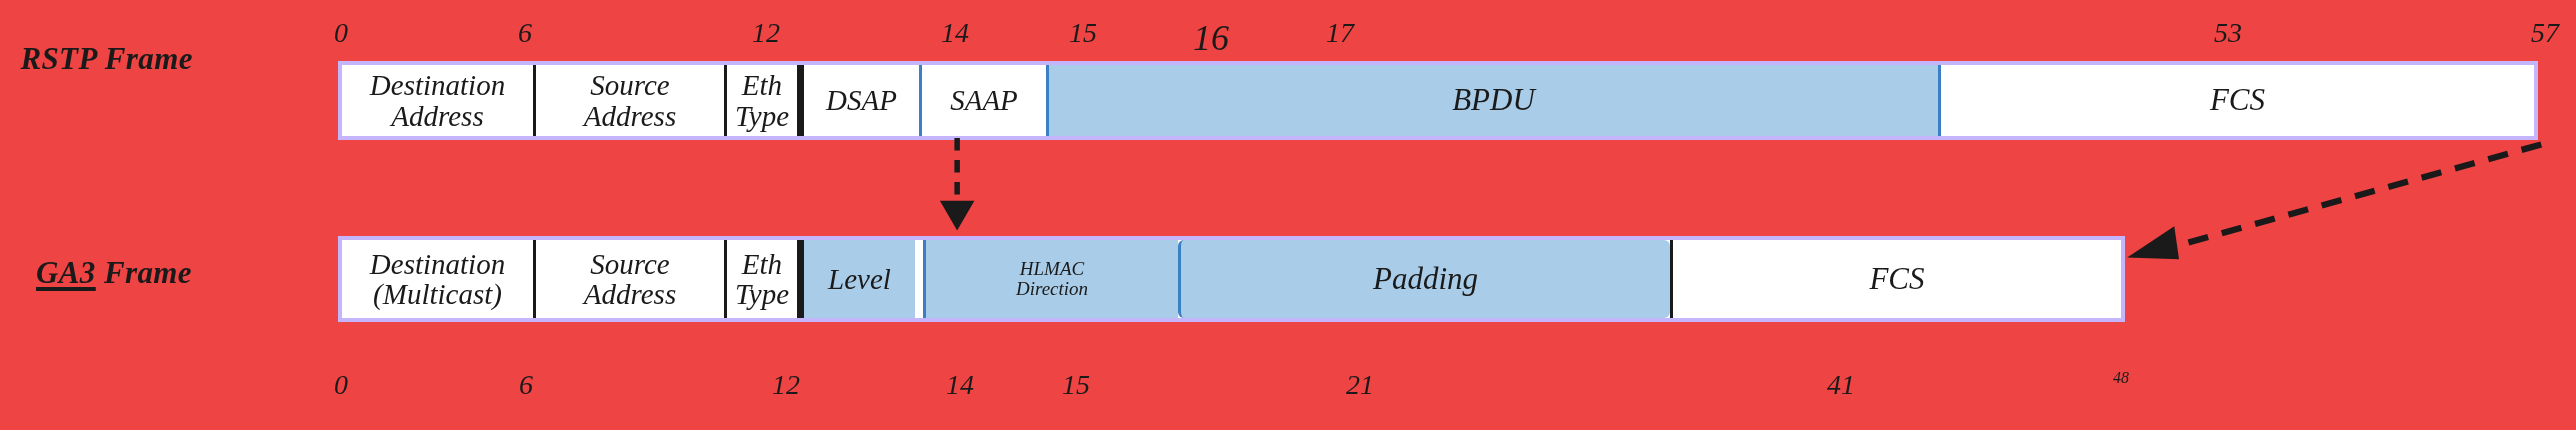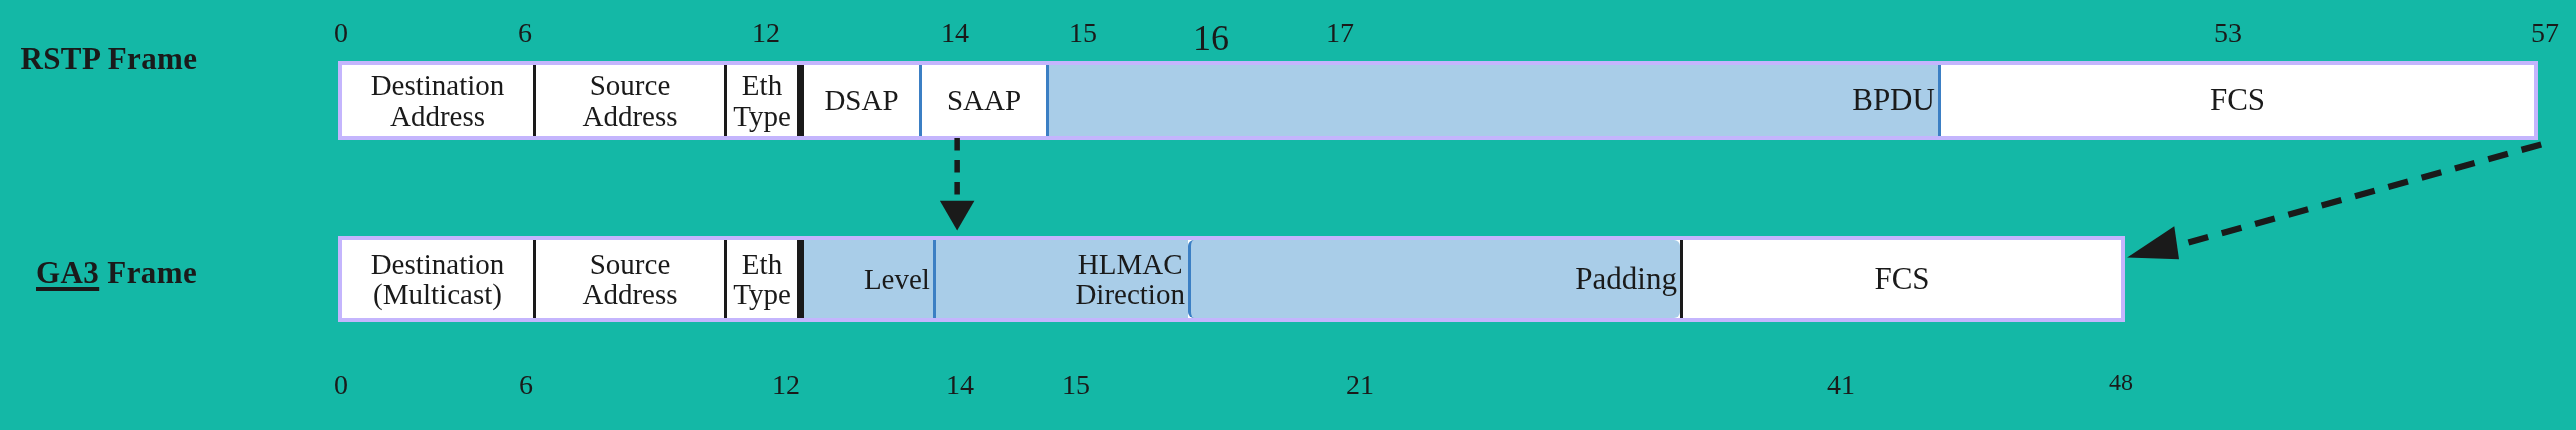--- a/index.html
+++ b/index.html
@@ -14,8 +14,9 @@
     position: relative;
     width: 2576px;
     height: 431px;
-    background: #14b8a6;
+    background: #ef4444;
     overflow: hidden;
+    font-style: italic;
   }
 
   

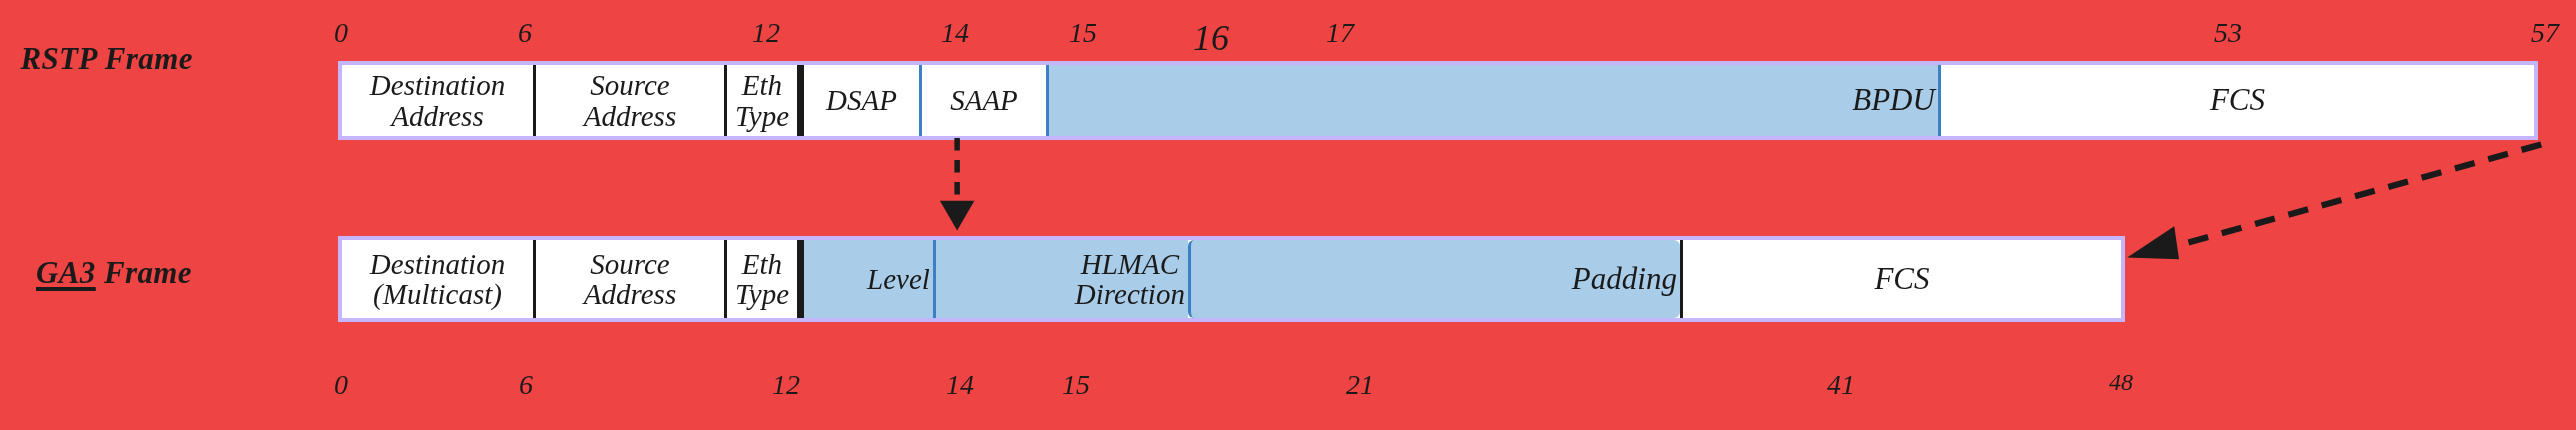--- a/index.html
+++ b/index.html
@@ -65,7 +65,7 @@
     background: #ffffff;
     overflow: hidden;
   }
-  .cell.blue { background: #a9cde8; justify-content: flex-end; }
+  .cell.blue { background: #a9cde8; }
   .cell .cell-text { padding: 0 3.1px; }
   .sep-black { border-left: 3.1px solid #1a1a1a; }
   .sep-blue  { border-left: 3.1px solid #3b7fc4; }

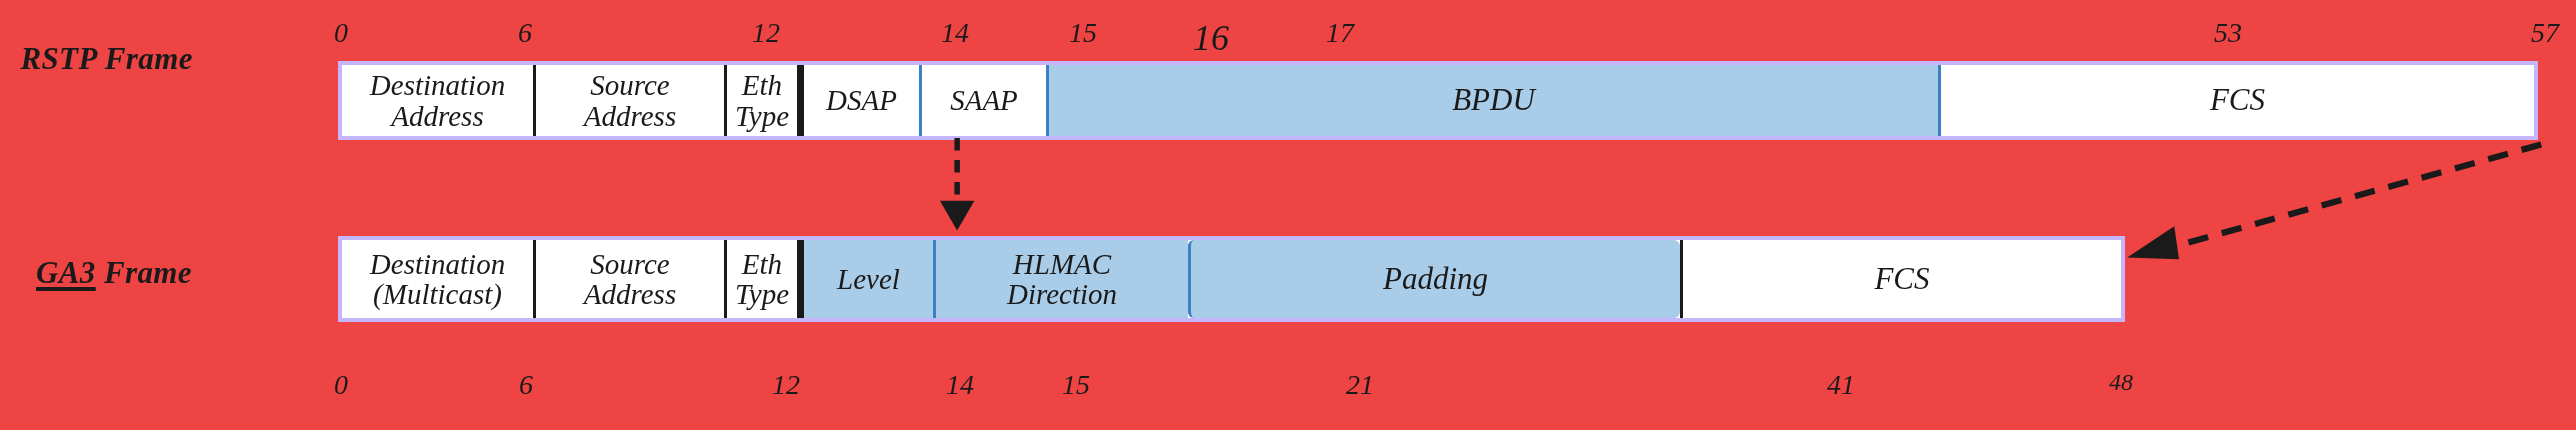--- a/index.html
+++ b/index.html
@@ -161,7 +161,7 @@
         <div>Type</div>
       </div>
     </div>
-    <div class="cell sep-thick blue" style="width:136px; font-size:29px;">
+    <div class="cell sep-thick blue" style="width:118px; font-size:29px;">
       <div class="cell-text">Level</div>
     </div>
     <div class="cell sep-blue blue" style="width:255px; font-size:29px;">

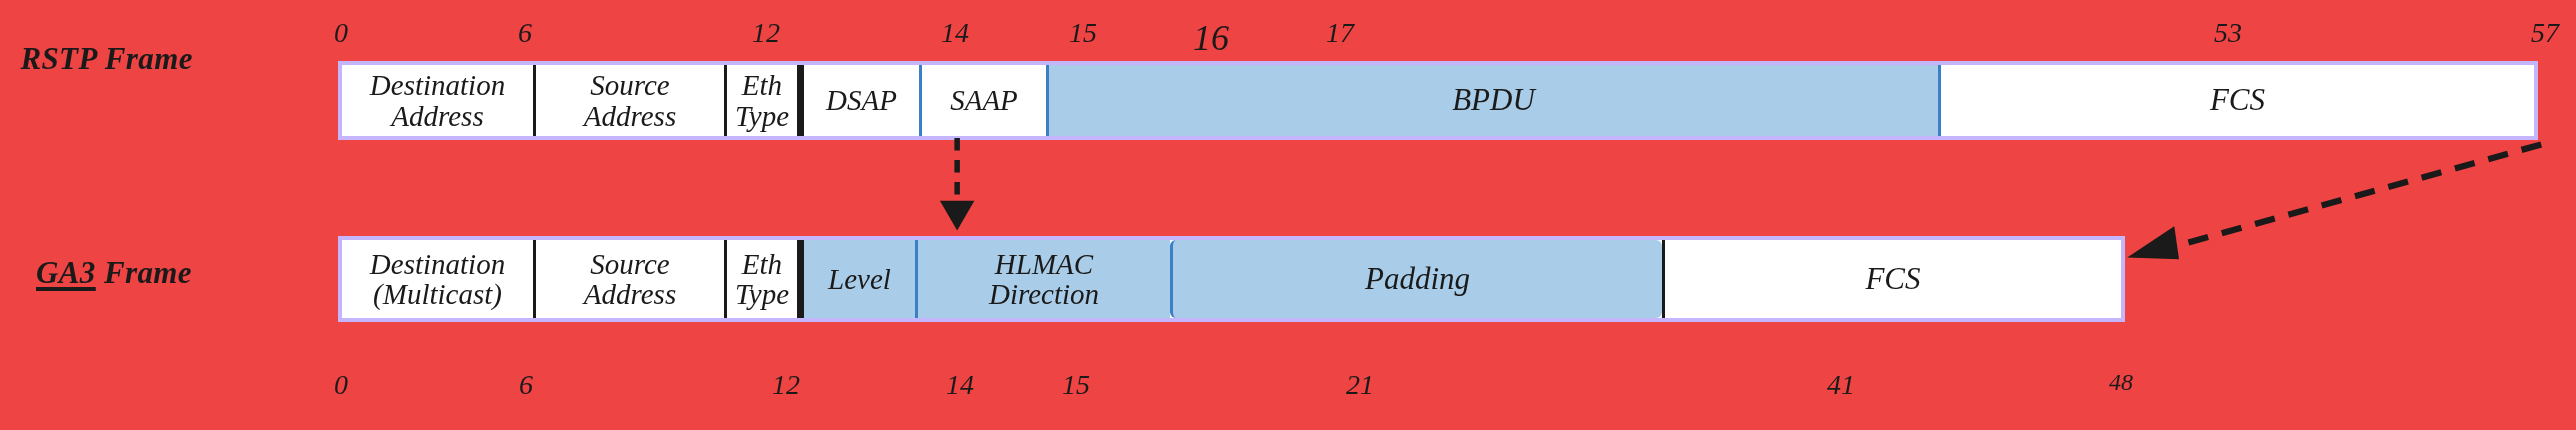--- a/index.html
+++ b/index.html
@@ -164,7 +164,7 @@
     <div class="cell sep-thick blue" style="width:118px; font-size:29px;">
       <div class="cell-text">Level</div>
     </div>
-    <div class="cell sep-blue blue" style="width:255px; font-size:29px;">
+    <div class="cell sep-blue blue" style="width:255px; font-size:19px;margin-left:8px;">
       <div class="cell-text">
         <div>HLMAC</div>
         <div>Direction</div>

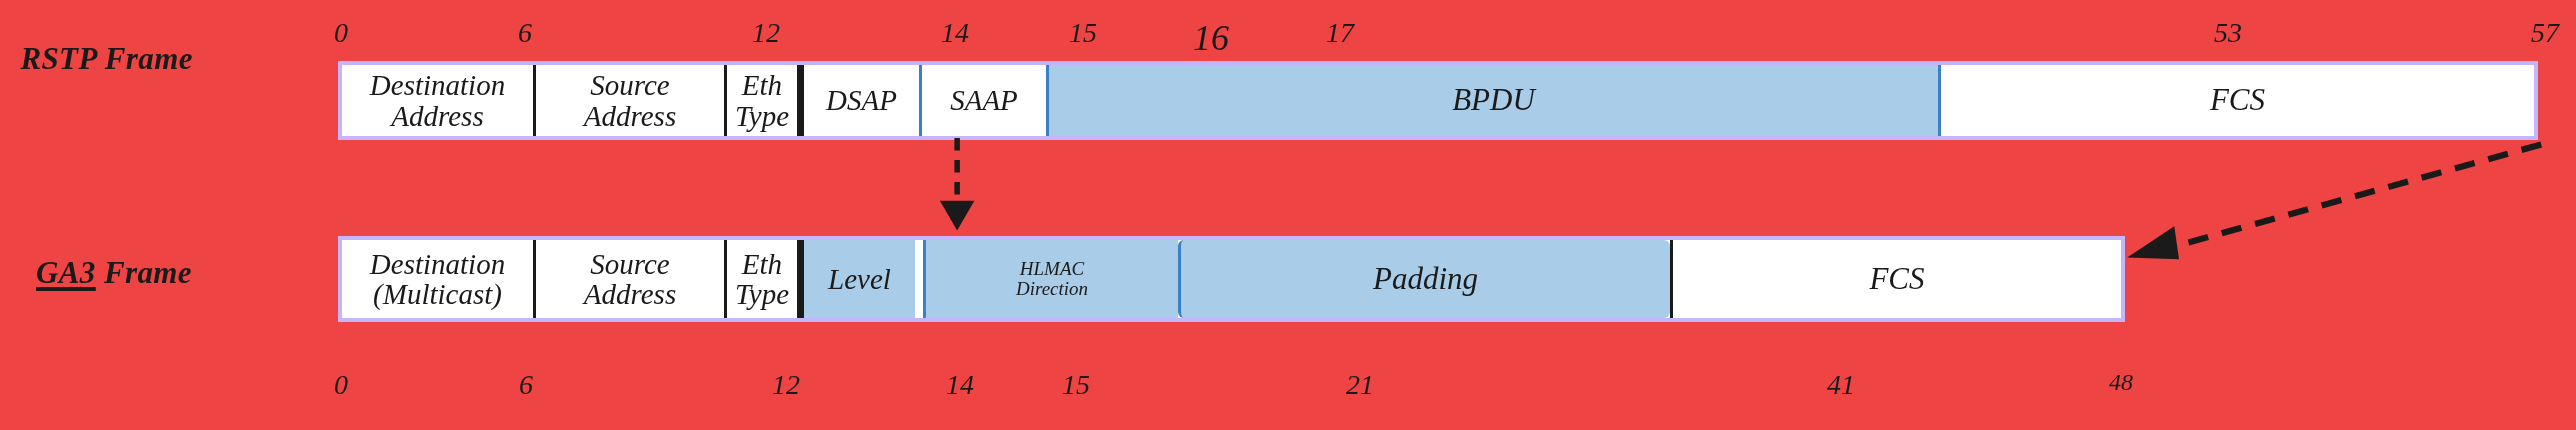--- a/index.html
+++ b/index.html
@@ -186,7 +186,7 @@
     <span class="tick-label" style="left:1076px; font-size:28px;">15</span>
     <span class="tick-label" style="left:1360px; font-size:28px;">21</span>
     <span class="tick-label" style="left:1841px; font-size:28px;">41</span>
-    <span class="tick-label" style="left:2121px; font-size:24px;">48</span>
+    <span class="tick-label" style="left:2121px; font-size:16px;">48</span>
   </div>
 
 </div>

